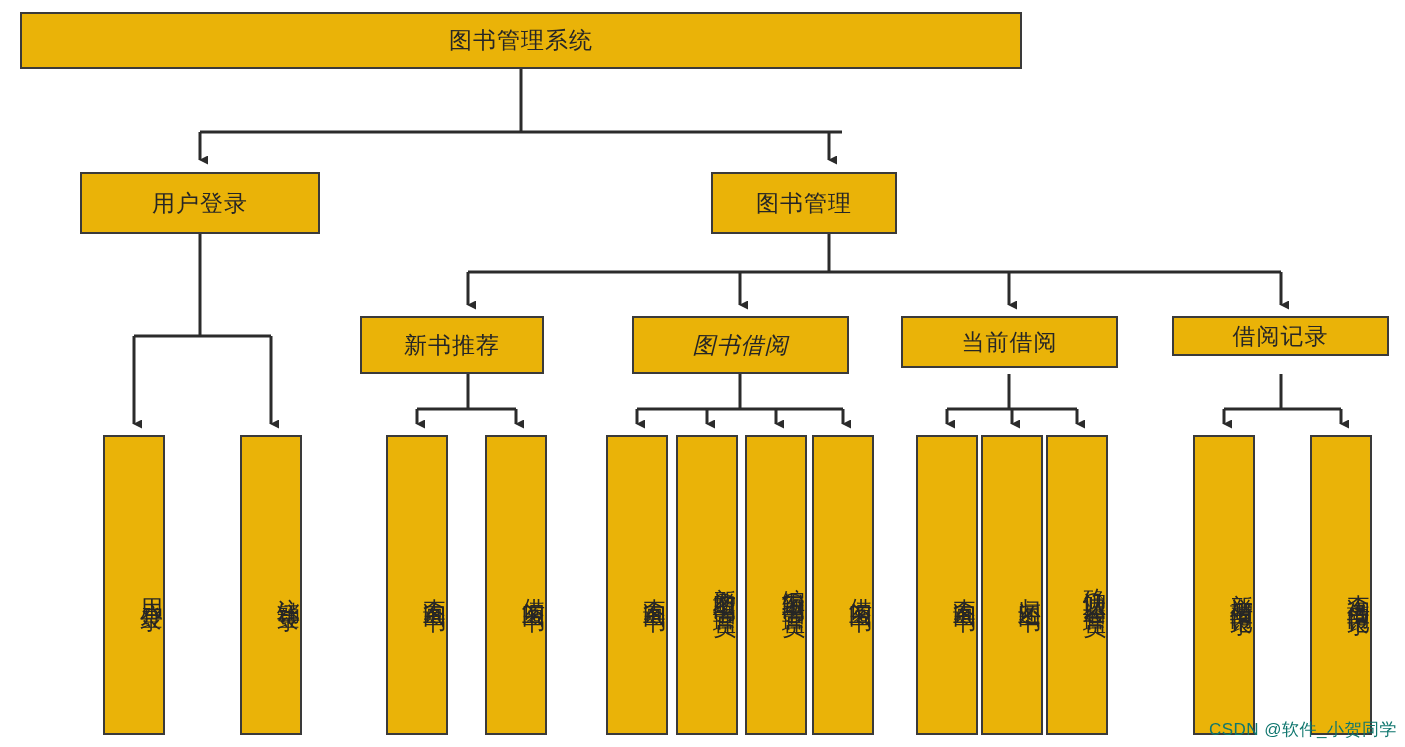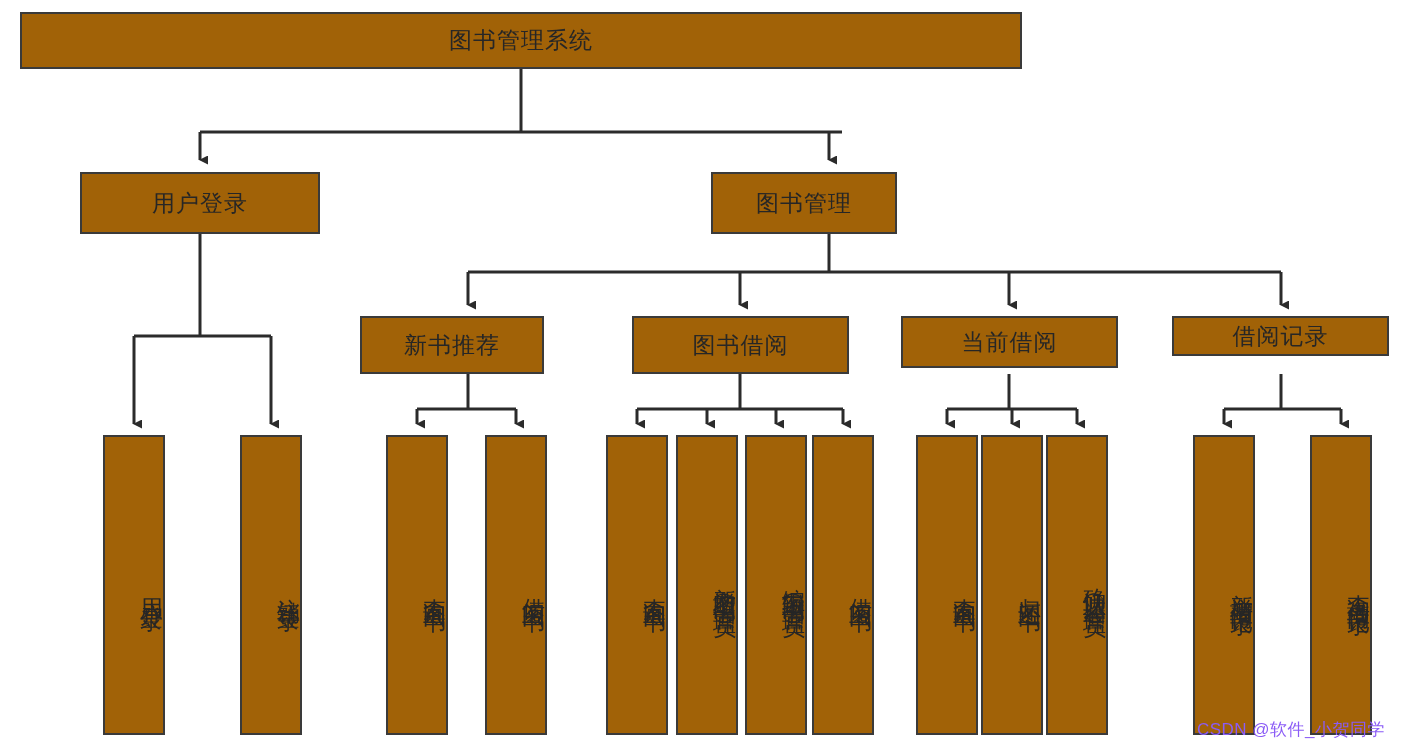--- a/index.html
+++ b/index.html
@@ -29,7 +29,7 @@
   .node {
     position: absolute;
     box-sizing: border-box;
-    background: #a16207;
+    background: #eab308;
     border: 2px solid #3a3a3a;
     display: flex;
     align-items: center;

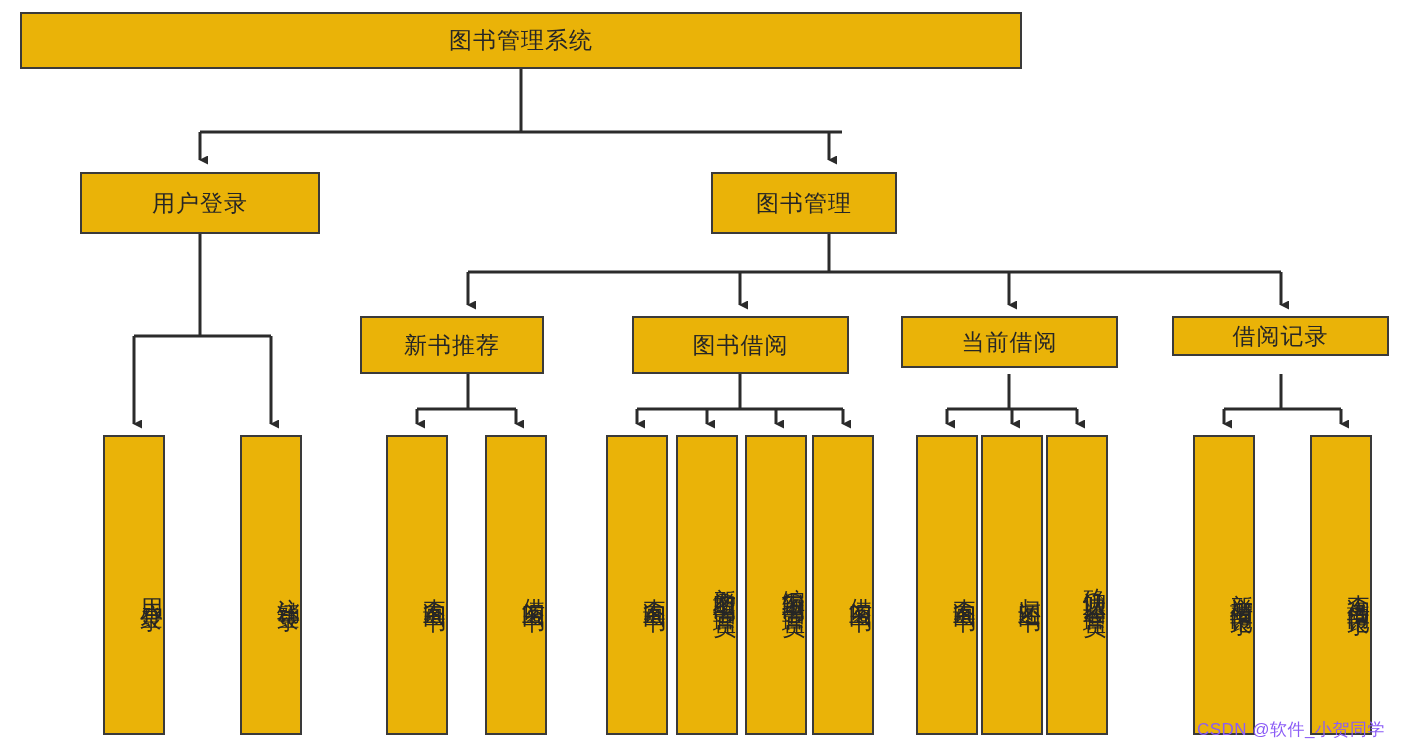--- a/index.html
+++ b/index.html
@@ -134,7 +134,7 @@
   <div class="node horizontal" style="left: 360px; top: 316px; width: 184px; height: 58px;">
     <span class="node-label">新书推荐</span>
   </div>
-  <div class="node horizontal" style="left: 632px; top: 316px; width: 217px; height: 58px;">
+  <div class="node horizontal" style="left: 632px; top: 316px; width: 217px; height: 58px; font-style: italic;">
     <span class="node-label">图书借阅</span>
   </div>
   <div class="node horizontal" style="left: 901px; top: 316px; width: 217px; height: 52px;">

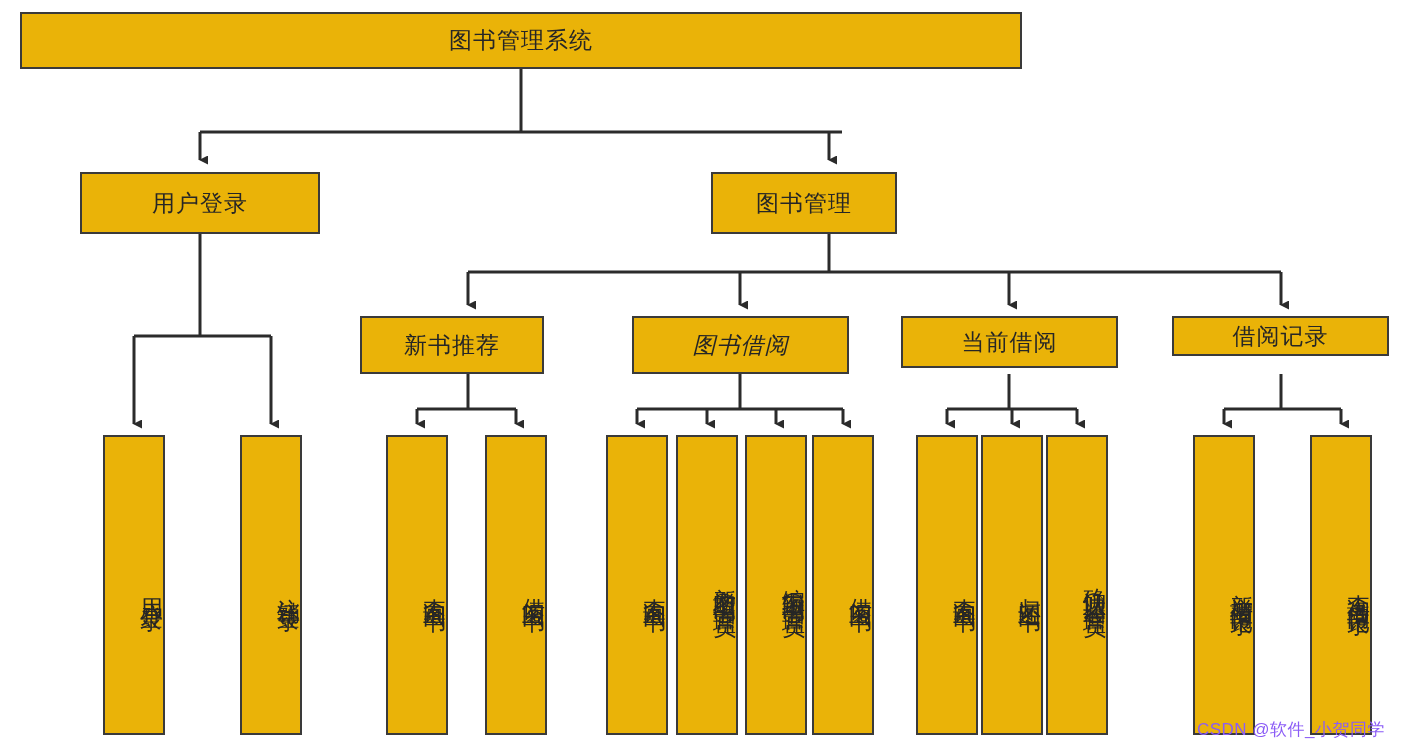--- a/index.html
+++ b/index.html
@@ -56,10 +56,10 @@
   }
   #watermark {
     position: absolute;
-    right: 20px;
+    right: 8px;
     bottom: 6px;
     font-size: 17px;
-    color: #8b5cf6;
+    color: #0f766e;
     letter-spacing: 0.5px;
     pointer-events: none;
     white-space: nowrap;

